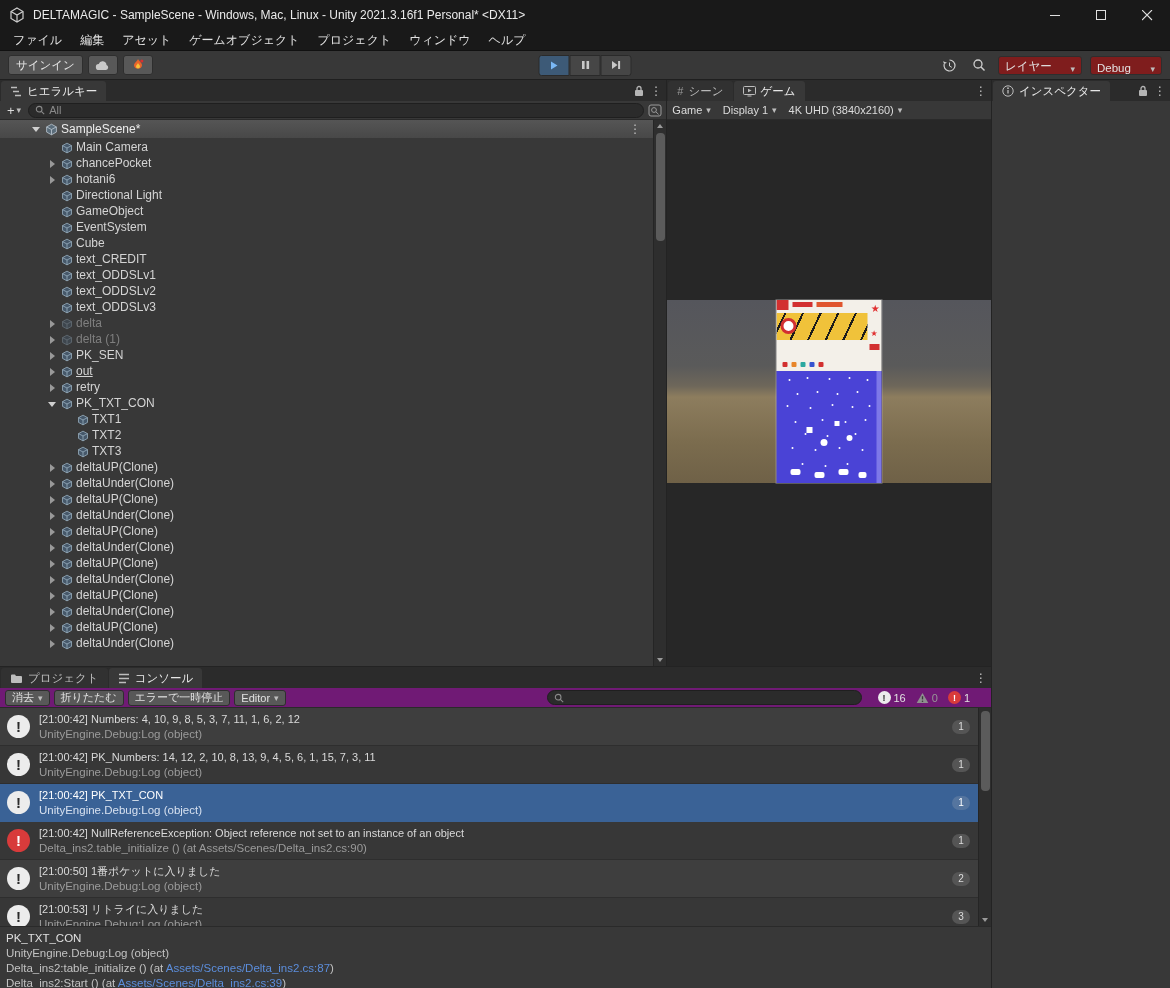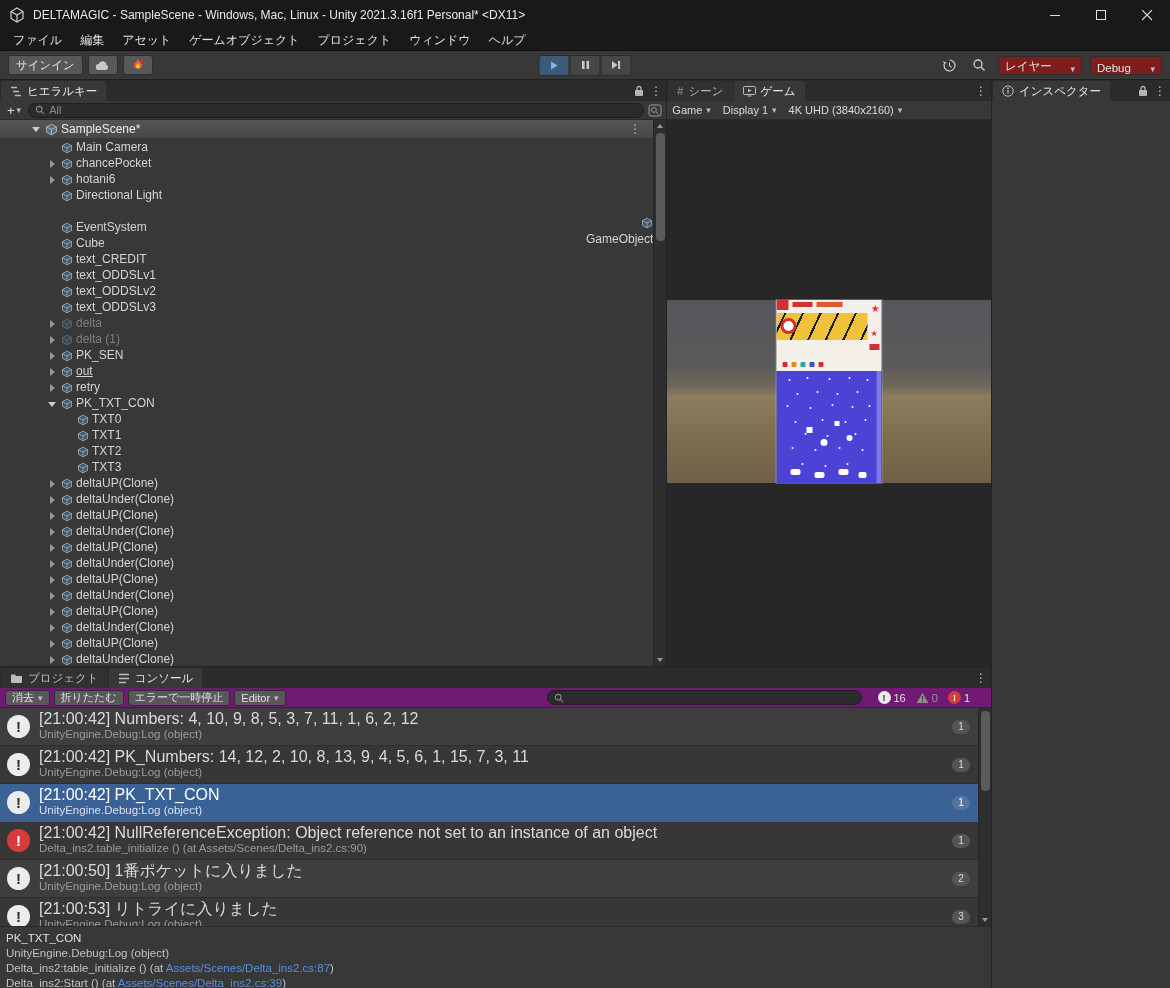--- a/index.html
+++ b/index.html
@@ -320,7 +320,7 @@
                   </span>
                   <span>Directional Light</span>
                 </div>
-                <div class="tree-row" style="padding-left: 46px; flex-direction: column;">
+                <div class="tree-row" style="padding-left: 46px;">
                   <span class="tri"></span>
                   <span style="display: inline-flex;">
                     <svg width="12" height="12" viewBox="0 0 16 16">

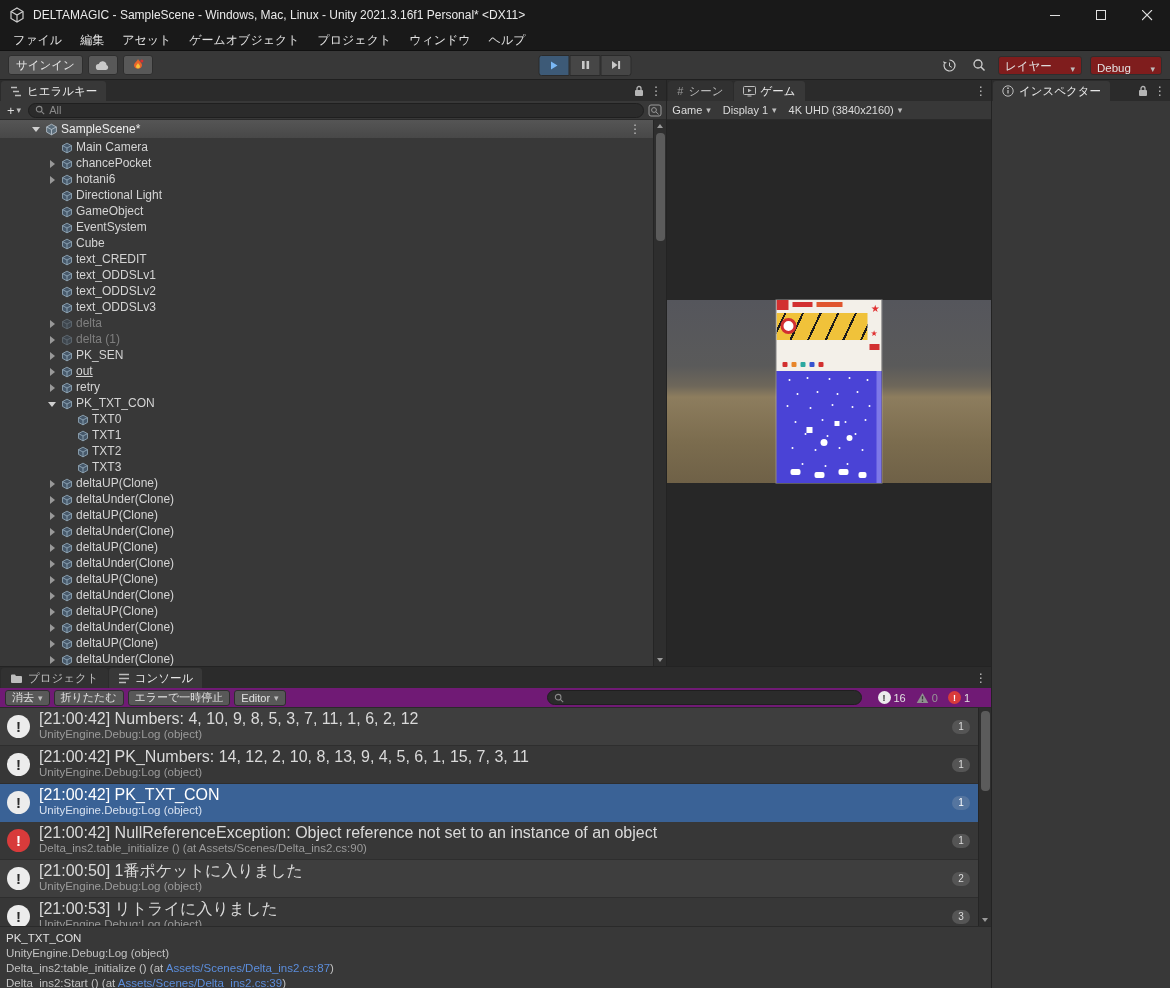--- a/index.html
+++ b/index.html
@@ -449,16 +449,6 @@
                     </svg>
                   </span>
                   <span>PK_TXT_CON</span>
-                </div>
-                <div class="tree-row" style="padding-left: 62px;">
-                  <span class="tri"></span>
-                  <span style="display: inline-flex;">
-                    <svg width="12" height="12" viewBox="0 0 16 16">
-                      <path d="M8 1.5 14 4.8v6.4L8 14.5 2 11.2V4.8z" fill="#46586a" stroke="#9fb6c6"></path>
-                      <path d="M2 4.8 8 8l6-3.2M8 8v6.5" fill="none" stroke="#9fb6c6"></path>
-                    </svg>
-                  </span>
-                  <span>TXT0</span>
                 </div>
                 <div class="tree-row" style="padding-left: 62px;">
                   <span class="tri"></span>

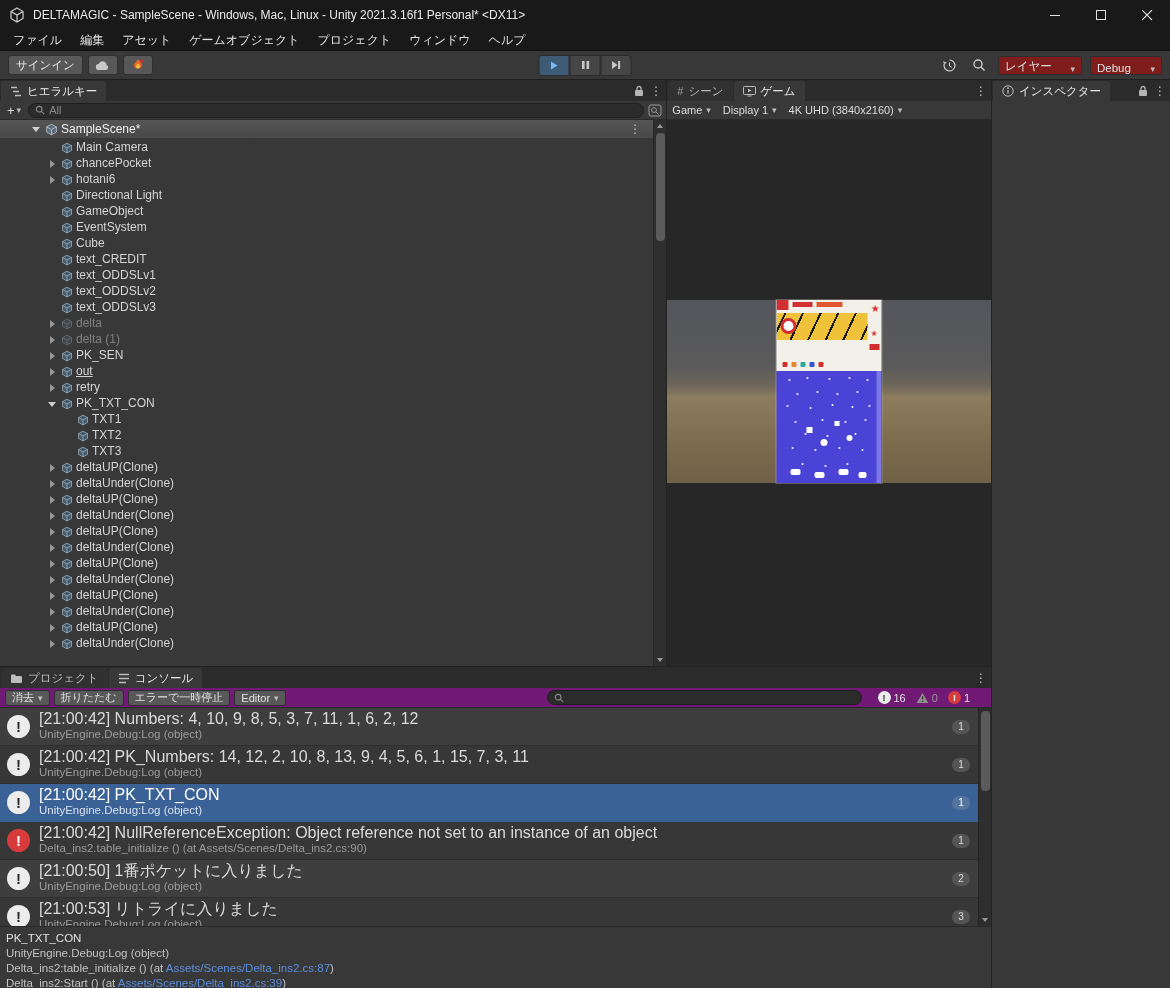--- a/index.html
+++ b/index.html
@@ -119,7 +119,7 @@
   .con-icon.log { background:#ececec; color:#2b2b2b; }
   .con-icon.error { background:#d83b3b; color:#fff; }
   .con-text { flex:1; min-width:0; overflow:hidden; }
-  .con-line1 { font-size:16px; color:#dadada; line-height:16px; white-space:nowrap; }
+  .con-line1 { font-size:11px; color:#dadada; line-height:16px; white-space:nowrap; }
   .con-line2 { font-size:11.5px; color:#9b9b9b; line-height:15px; white-space:nowrap; }
   .con-row.selected .con-line1 { color:#fff; }
   .con-row.selected .con-line2 { color:#d6e0ef; }

